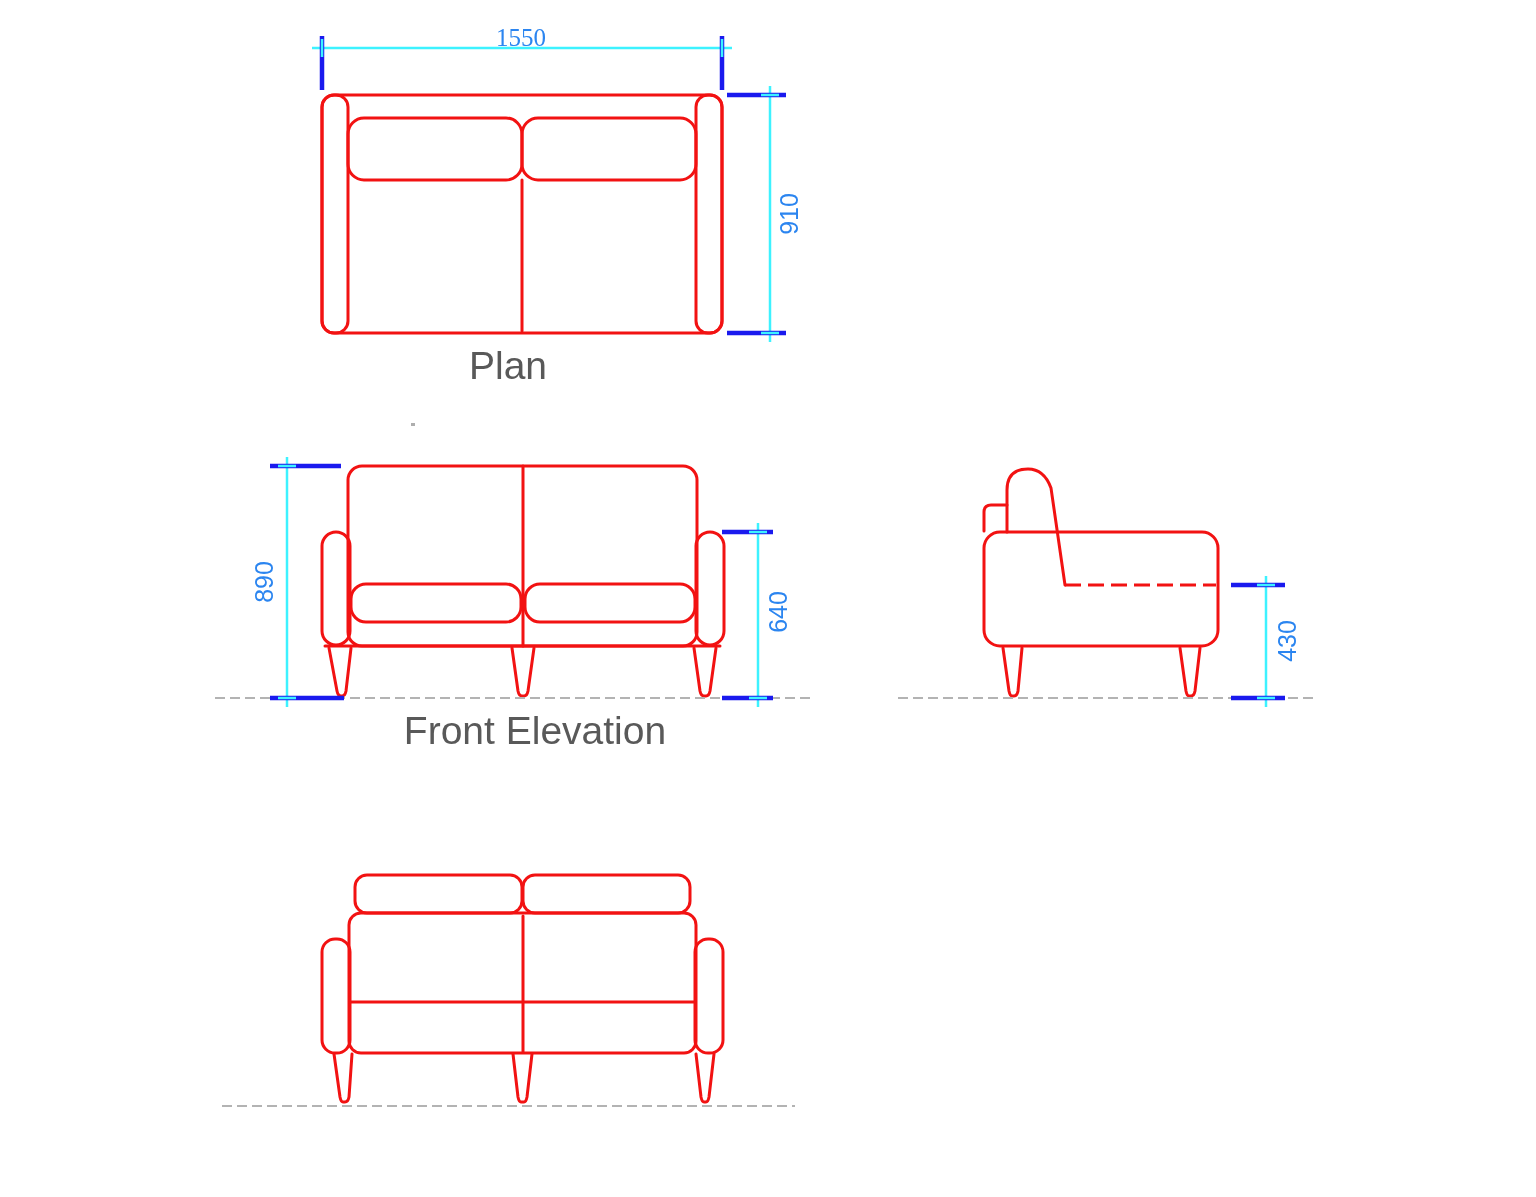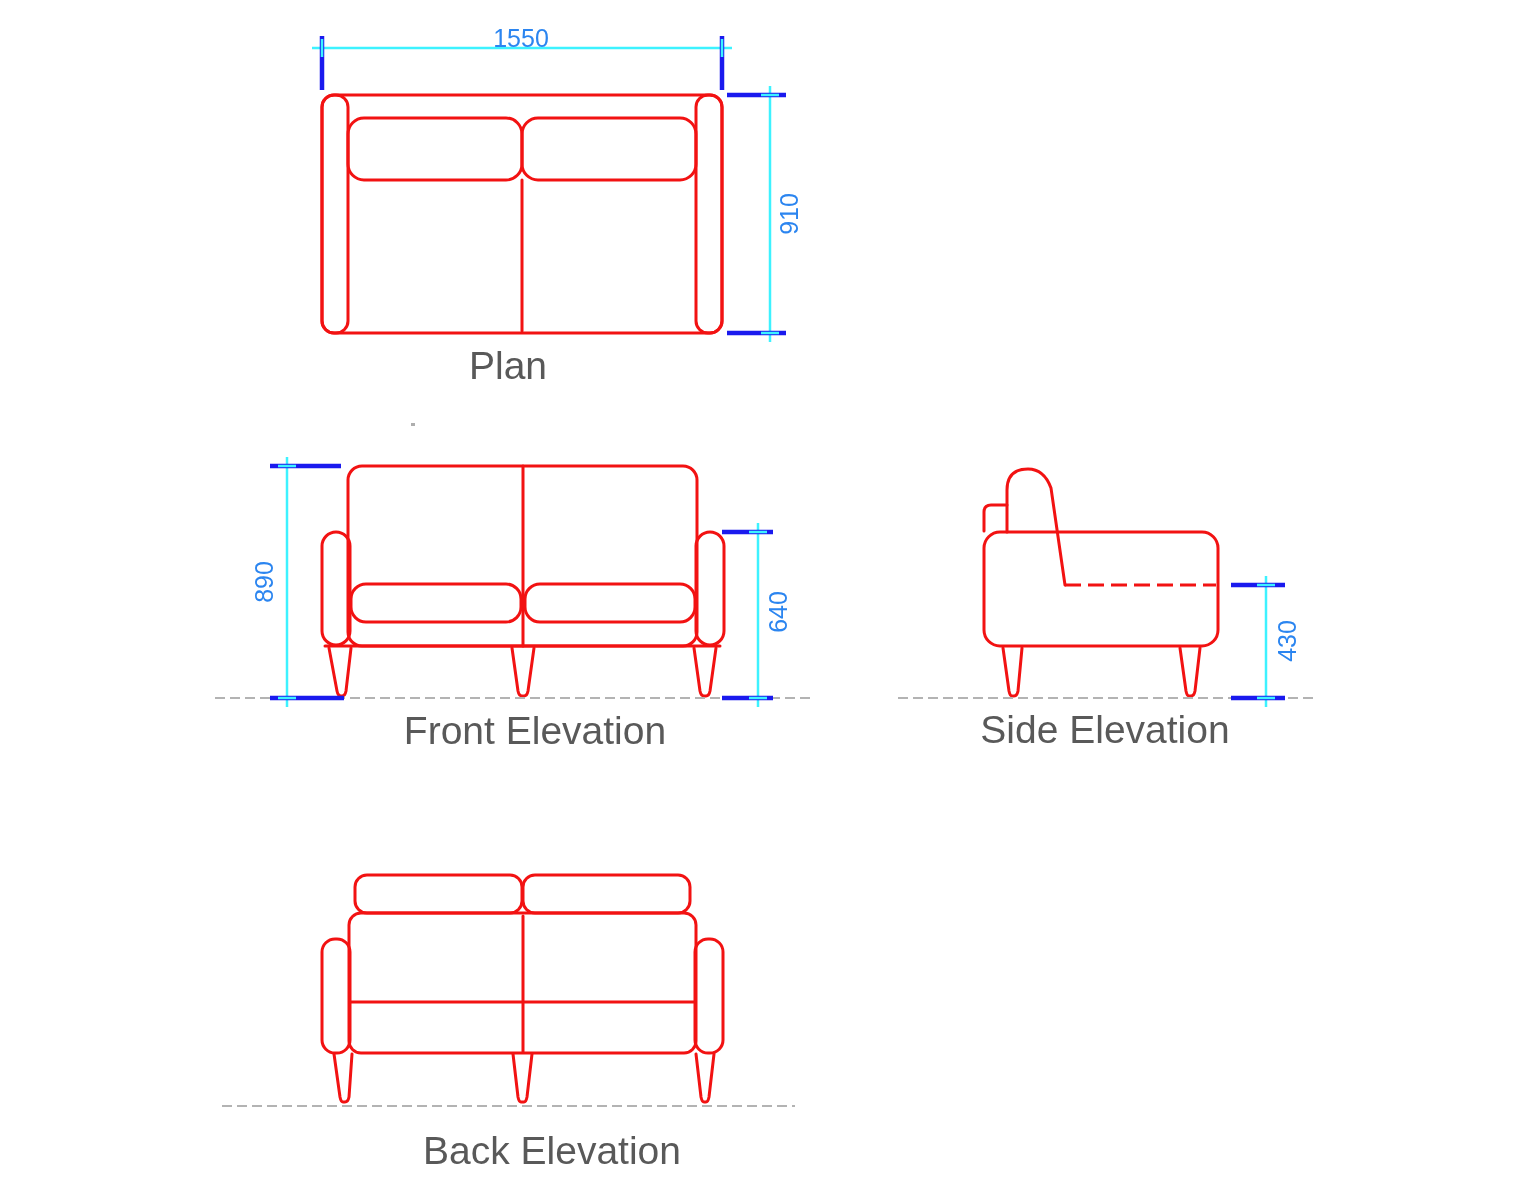--- a/index.html
+++ b/index.html
@@ -29,6 +29,7 @@
     color:var(--dim-text-blue);
     font-size:25px;font-weight:400;
     transform:translate(-50%,-50%);
+    font-family:Liberation Serif, serif;
   }
   .dim-text-v{
     color:var(--dim-text-blue);

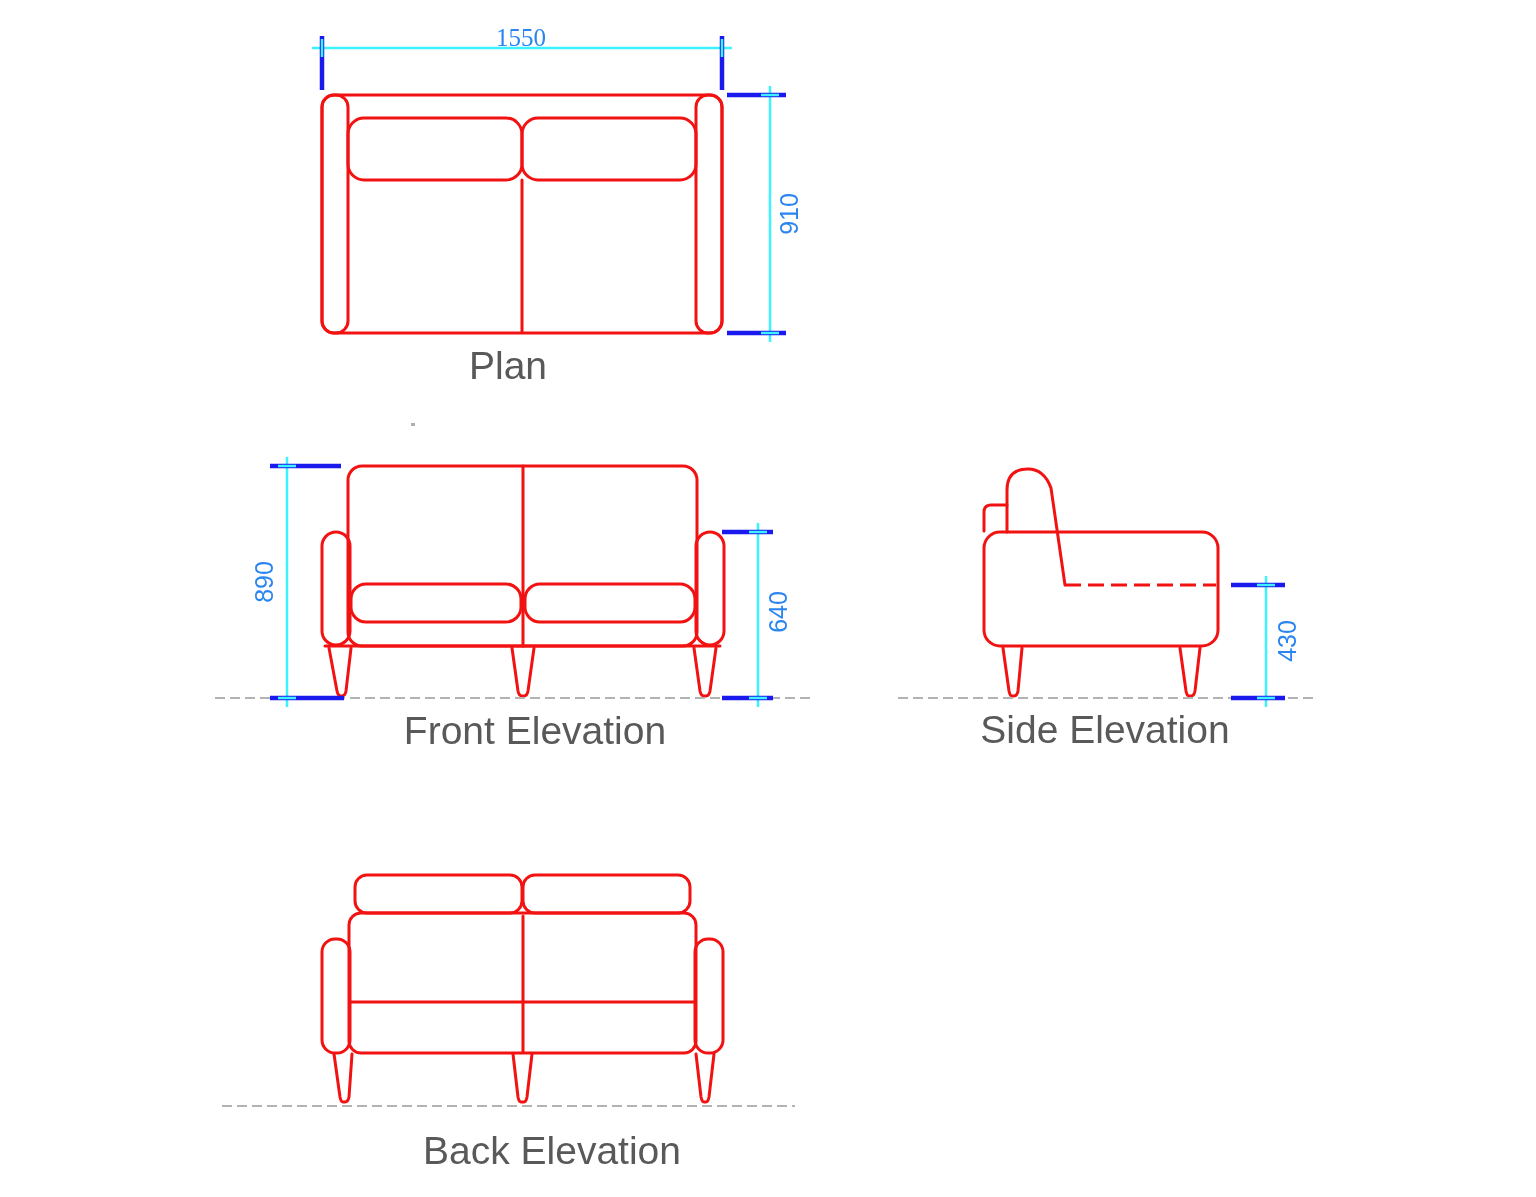--- a/index.html
+++ b/index.html
@@ -149,7 +149,6 @@
   <div class="txt view-label" style="left:535px;top:731px;">Front Elevation</div>
 
   <div class="txt dim-text-v" style="left:1287px;top:641px;">430</div>
-  <div class="txt view-label" style="left:1105px;top:730px;">Side Elevation</div>
 
   <div class="txt view-label" style="left:552px;top:1151px;">Back Elevation</div>
 

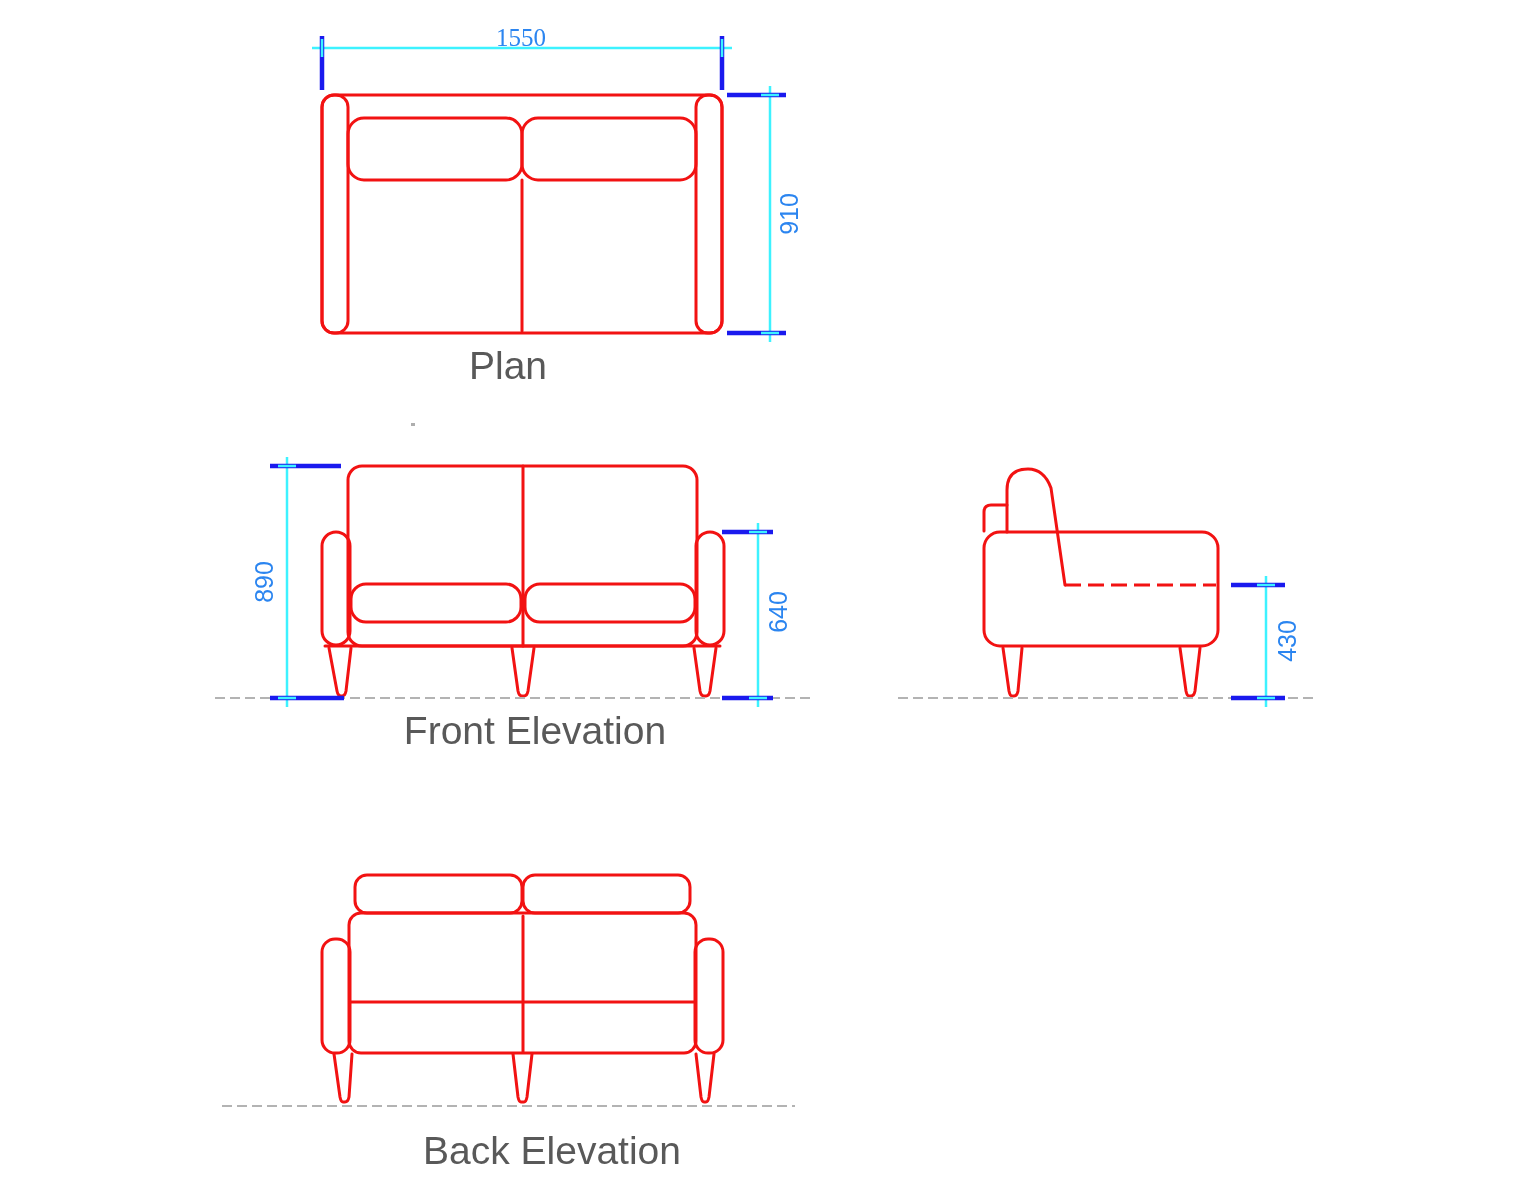--- a/index.html
+++ b/index.html
@@ -150,7 +150,6 @@
 
   <div class="txt dim-text-v" style="left:1287px;top:641px;">430</div>
 
-  <div class="txt view-label" style="left:552px;top:1151px;">Back Elevation</div>
 
   <div class="stray-dot" style="left:411px;top:423px;"></div>
 </div>

